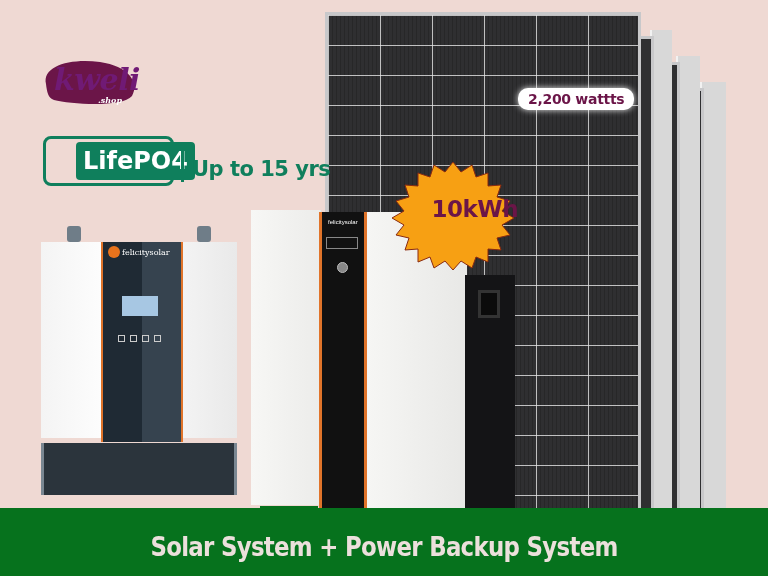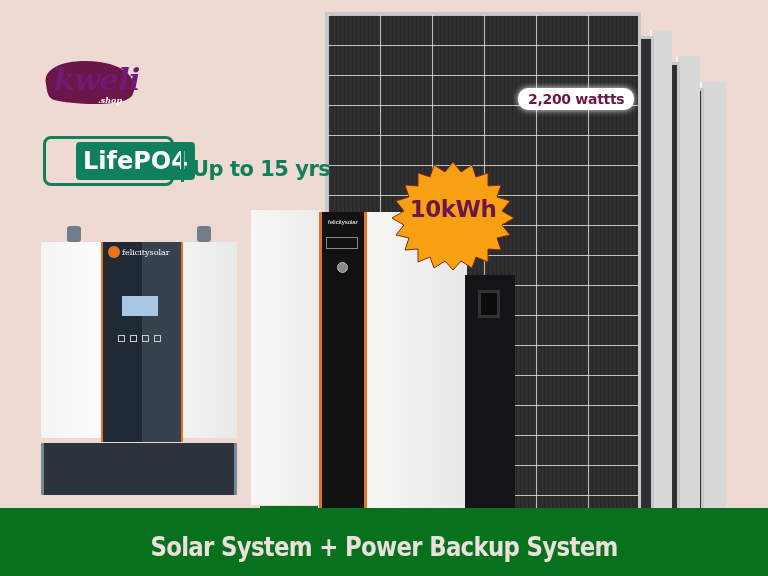--- a/index.html
+++ b/index.html
@@ -51,7 +51,7 @@
 
   
   .burst { left:388px; top:160px; width:130px; height:110px; }
-  .burst-text { left:388px; top:196px; width:130px; text-align:center; color:#6b1548; font-weight:bold; font-size:23px; font-family:"DejaVu Sans", sans-serif; letter-spacing:-0.5px; }
+  .burst-text { left:388px; top:196px; width:130px; text-align:right; color:#6b1548; font-weight:bold; font-size:23px; font-family:"DejaVu Sans", sans-serif; letter-spacing:-0.5px; }
 
   
   .banner { left:0; top:508px; width:768px; height:68px; background:#06721d; }

